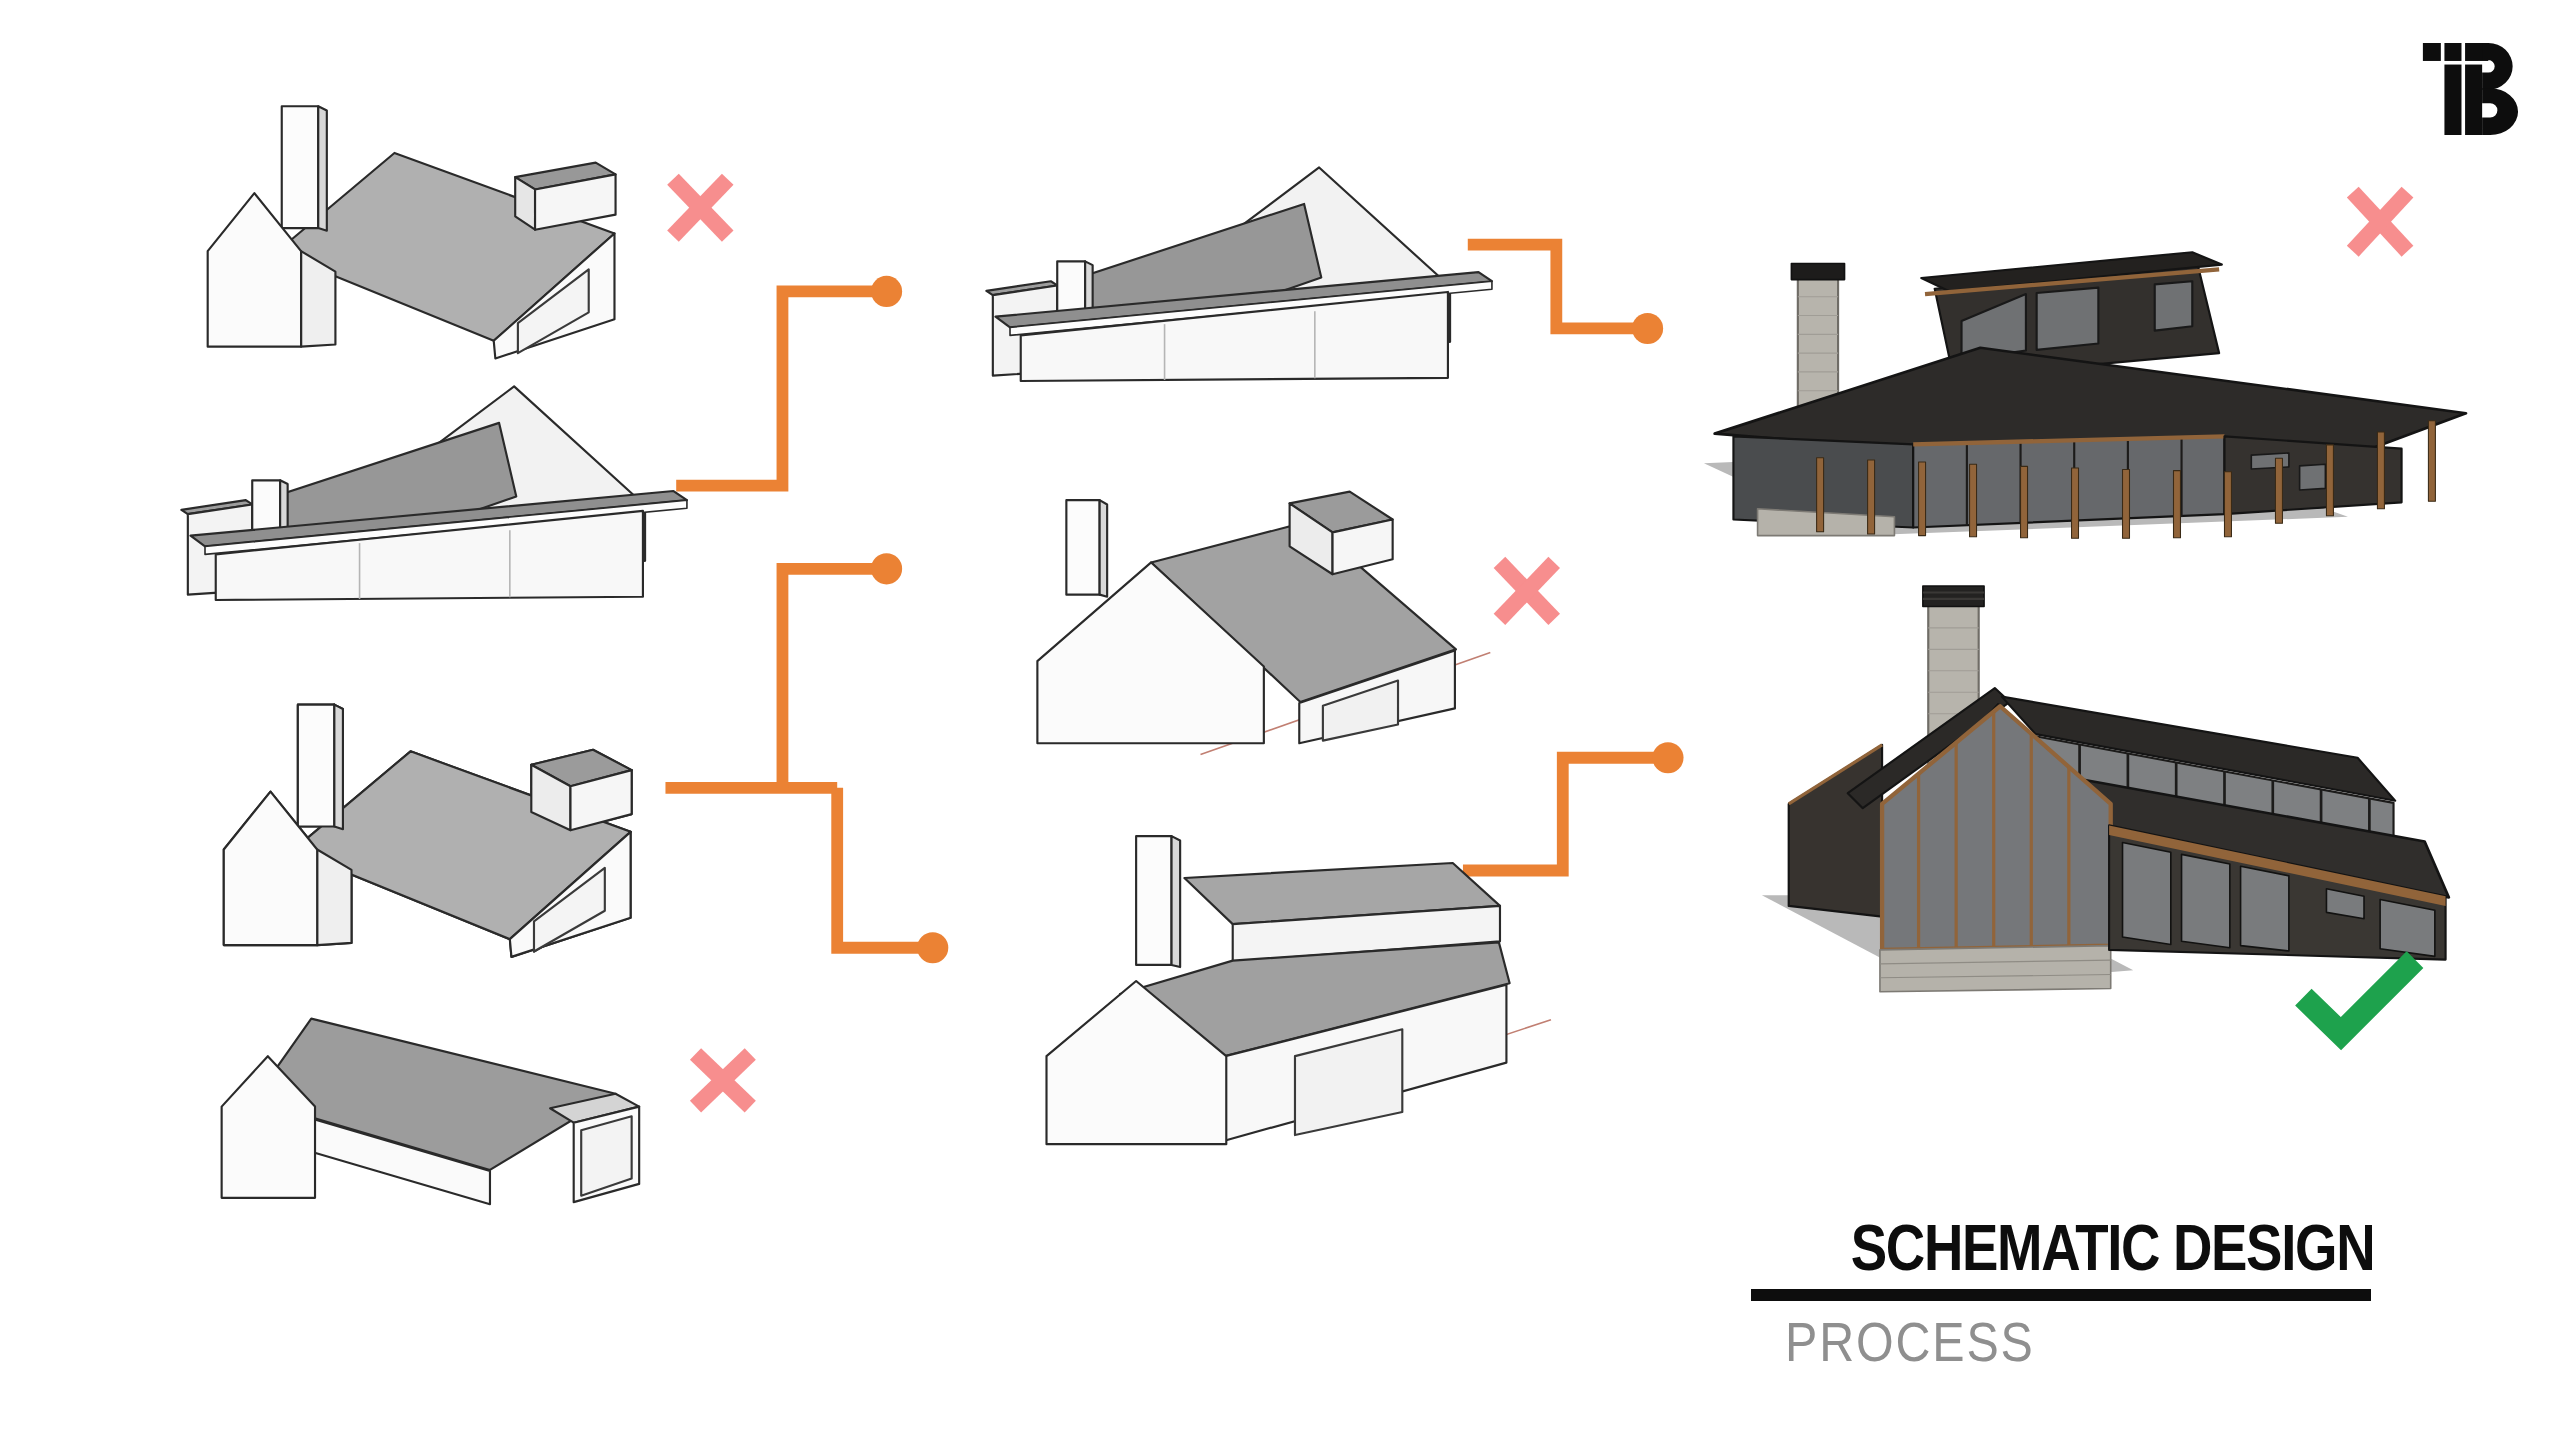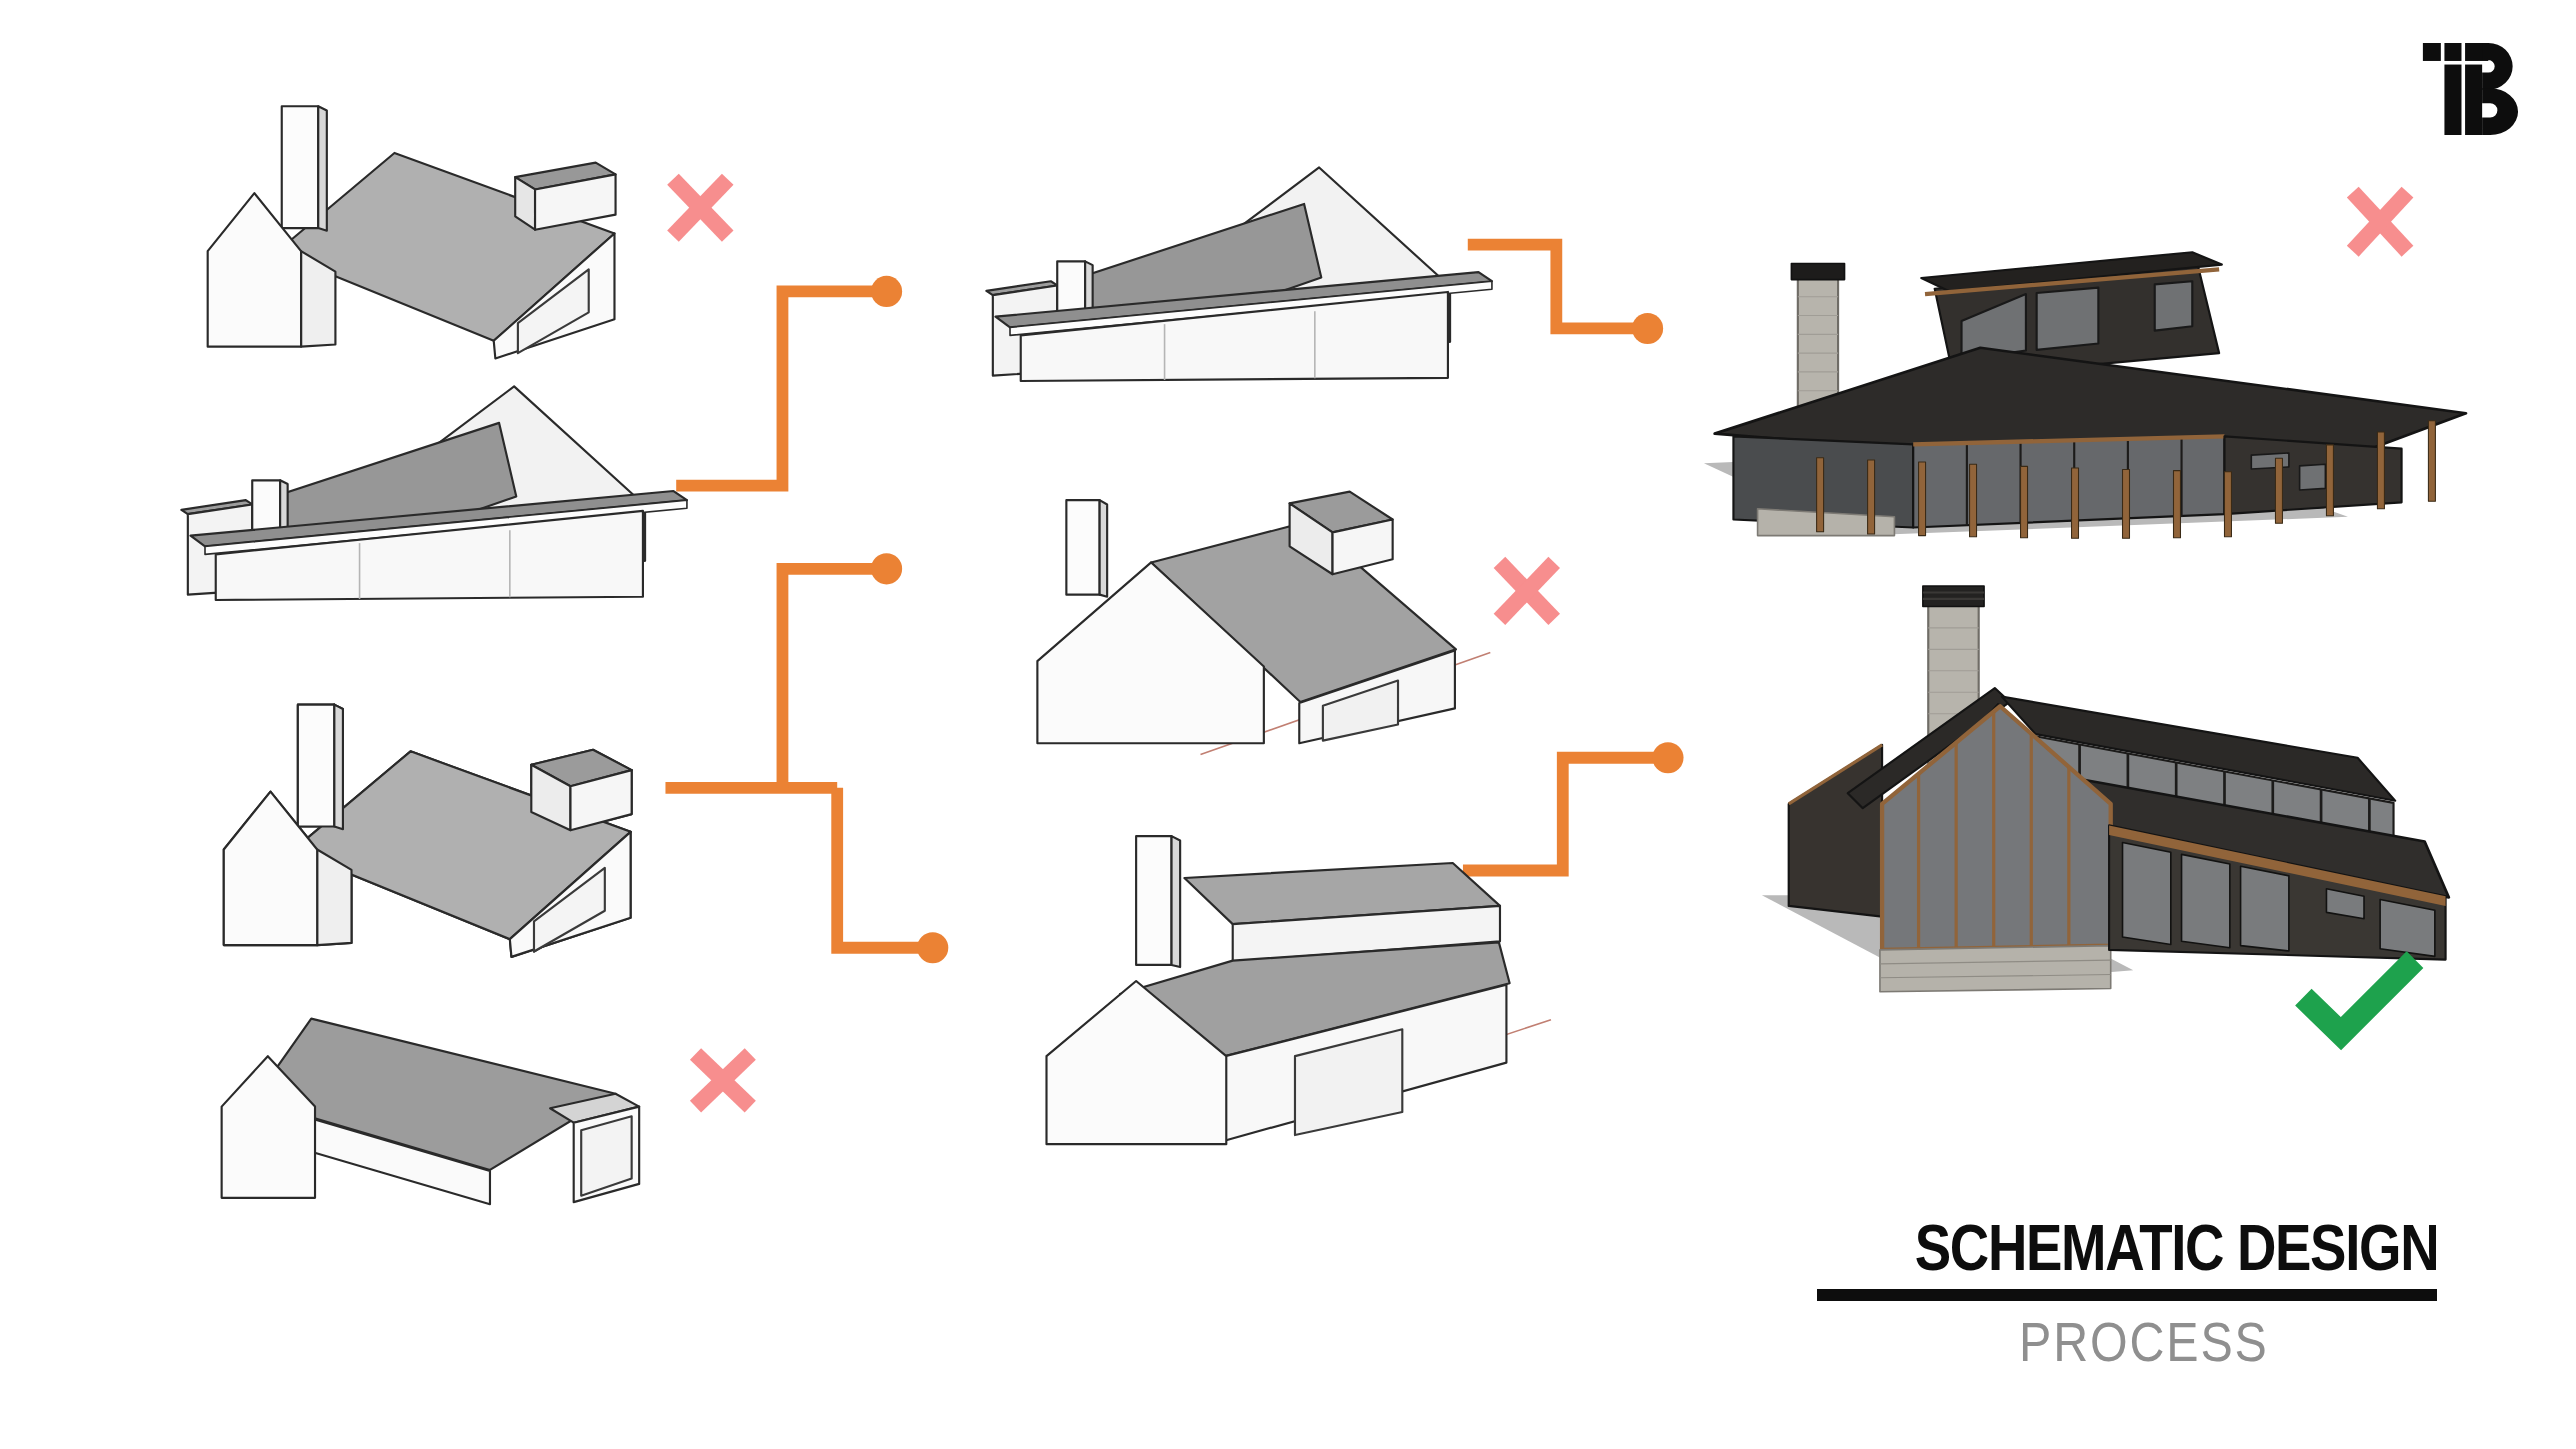--- a/index.html
+++ b/index.html
@@ -8,7 +8,7 @@
   #scene{position:absolute;left:0;top:0;width:2576px;height:1449px;}
   .logo{position:absolute;top:43px;right:42px;width:119px;height:92px;}
   .footer{position:absolute;right:74px;top:1212px;width:751px;
-          display:flex;flex-direction:column;align-items:center;}
+          display:flex;flex-direction:column;align-items:flex-start;}
   .title-main{font-size:65px;font-weight:700;color:#0d0d0d;letter-spacing:-1.6px;
               transform:scaleX(.84);transform-origin:100% 50%;white-space:nowrap;line-height:1.1;}
   .title-bar{width:620px;height:11.8px;background:#0d0d0d;margin-top:5.4px;}

